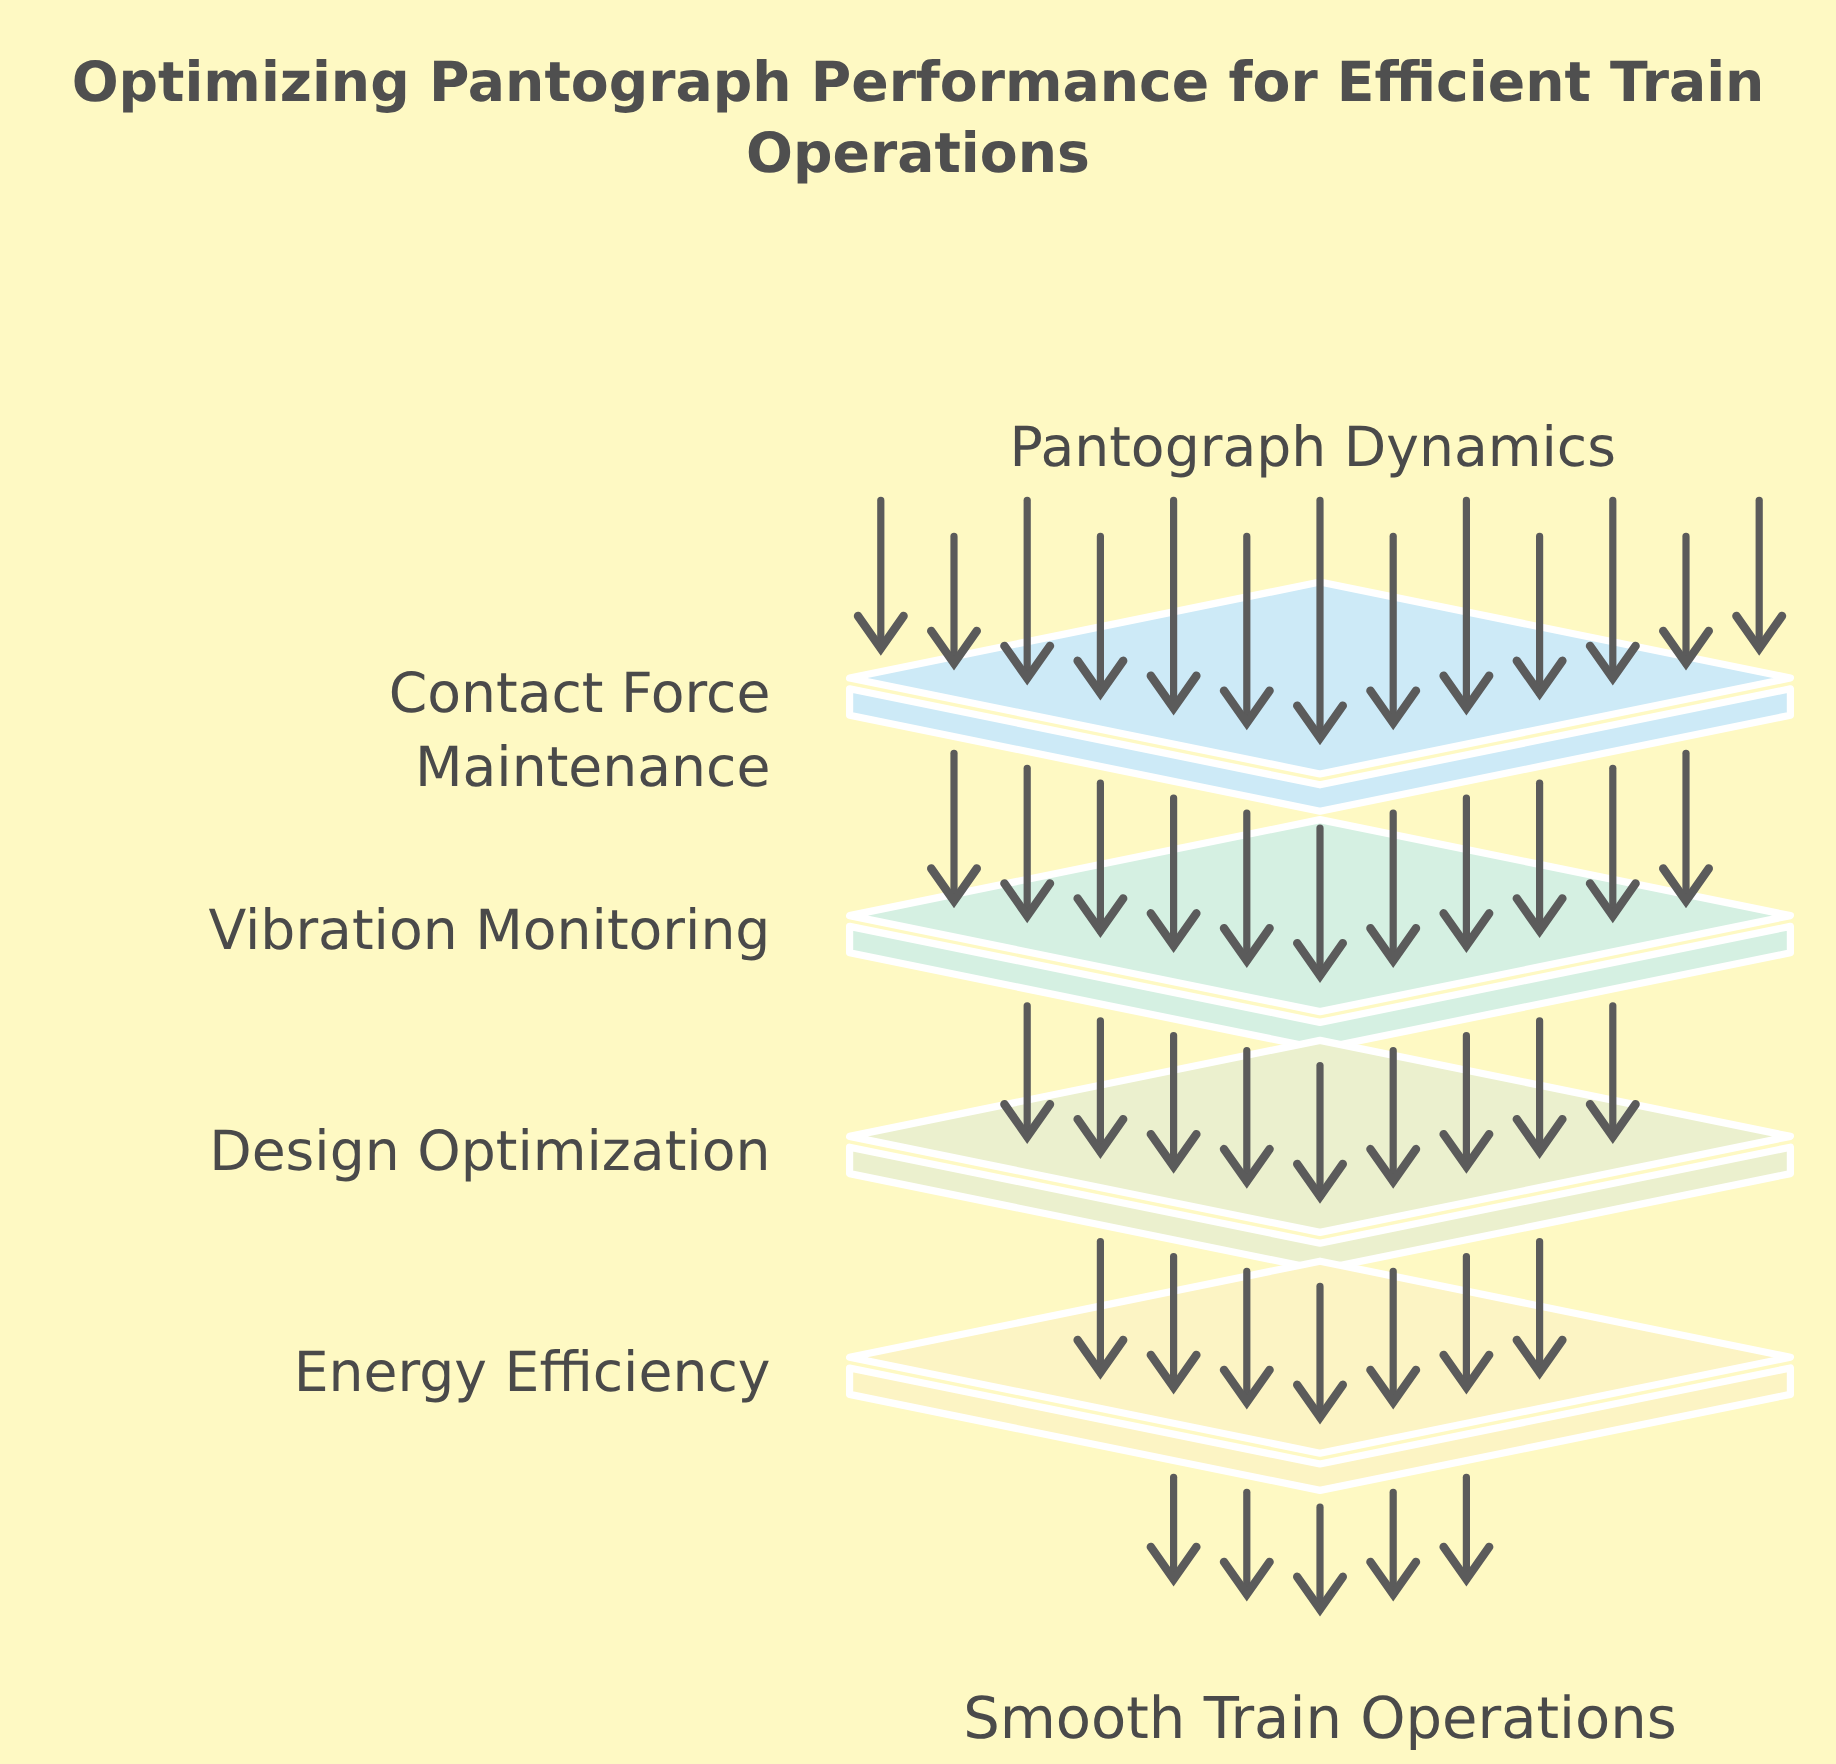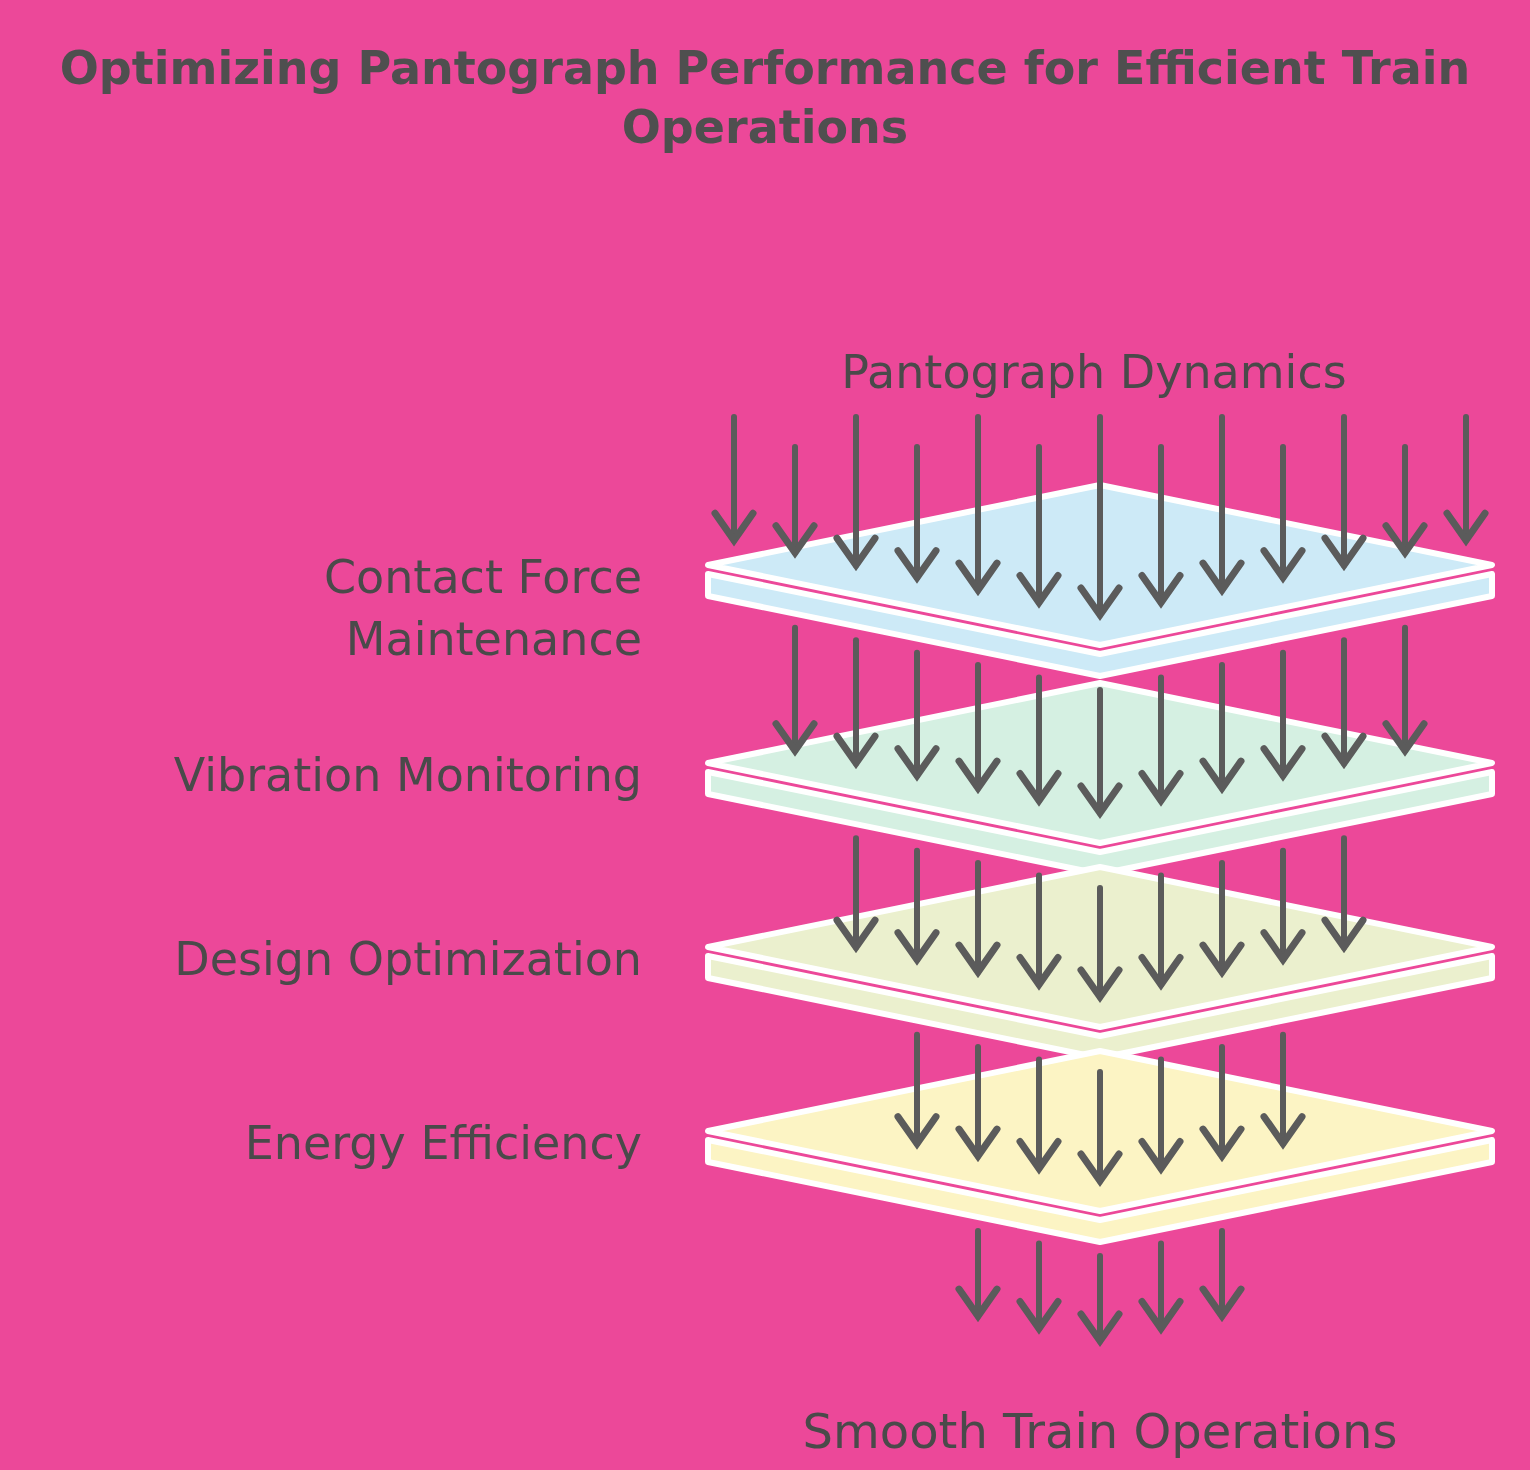--- a/index.html
+++ b/index.html
@@ -14,7 +14,7 @@
     position: relative;
     width: 1530px;
     height: 1470px;
-    background: #ec4899;
+    background: #fef9c3;
   }
   svg { display: block; }
   .diagram-text {

